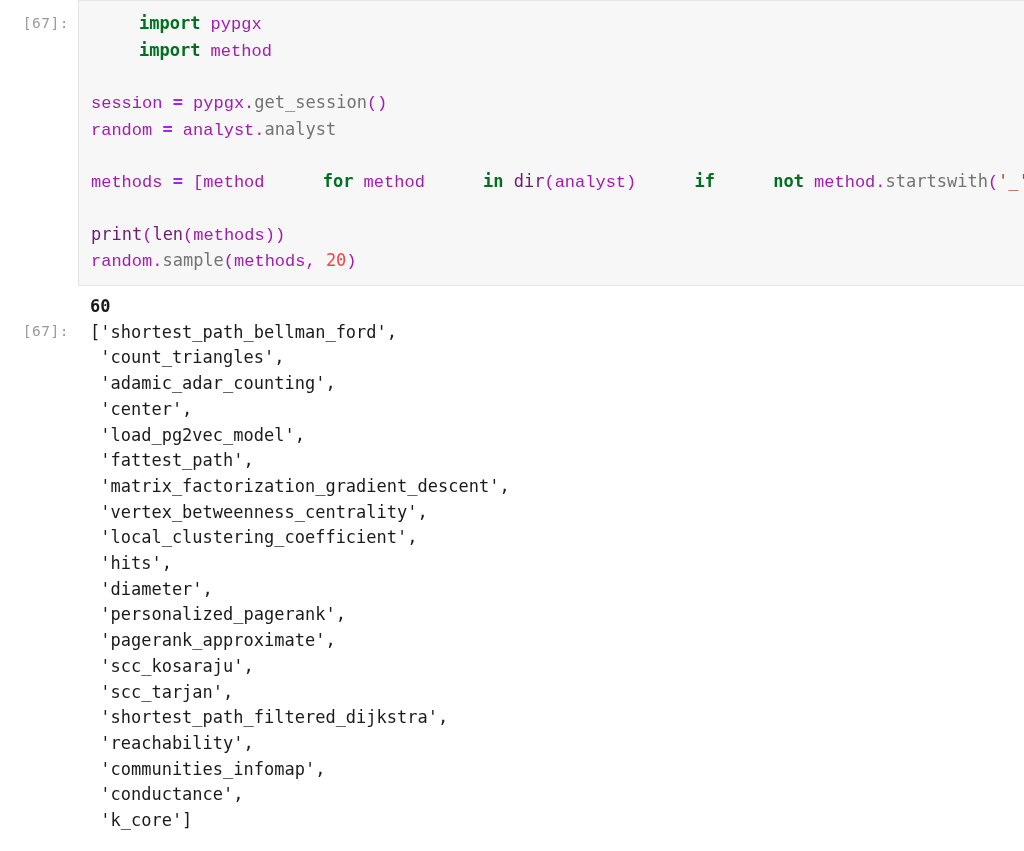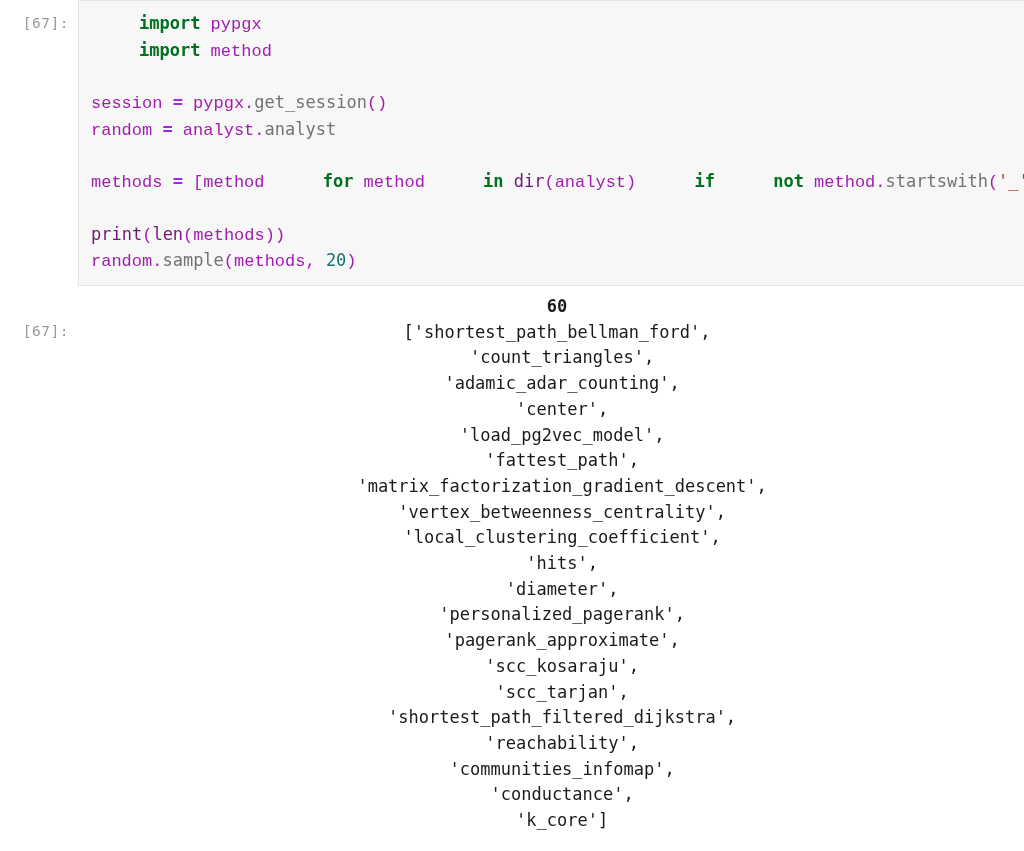--- a/index.html
+++ b/index.html
@@ -70,7 +70,7 @@
   .fn   { color: #737373; }                     
   .op   { color: #a625e8; font-weight: bold; }  
   .str  { color: #b5452f; }                     
-  .num  { color: #0f766e; }                     
+  .num  { color: #ef4444; }                     
   .pln  { color: #a21caf; font-family: Liberation Mono, monospace; }
 
   

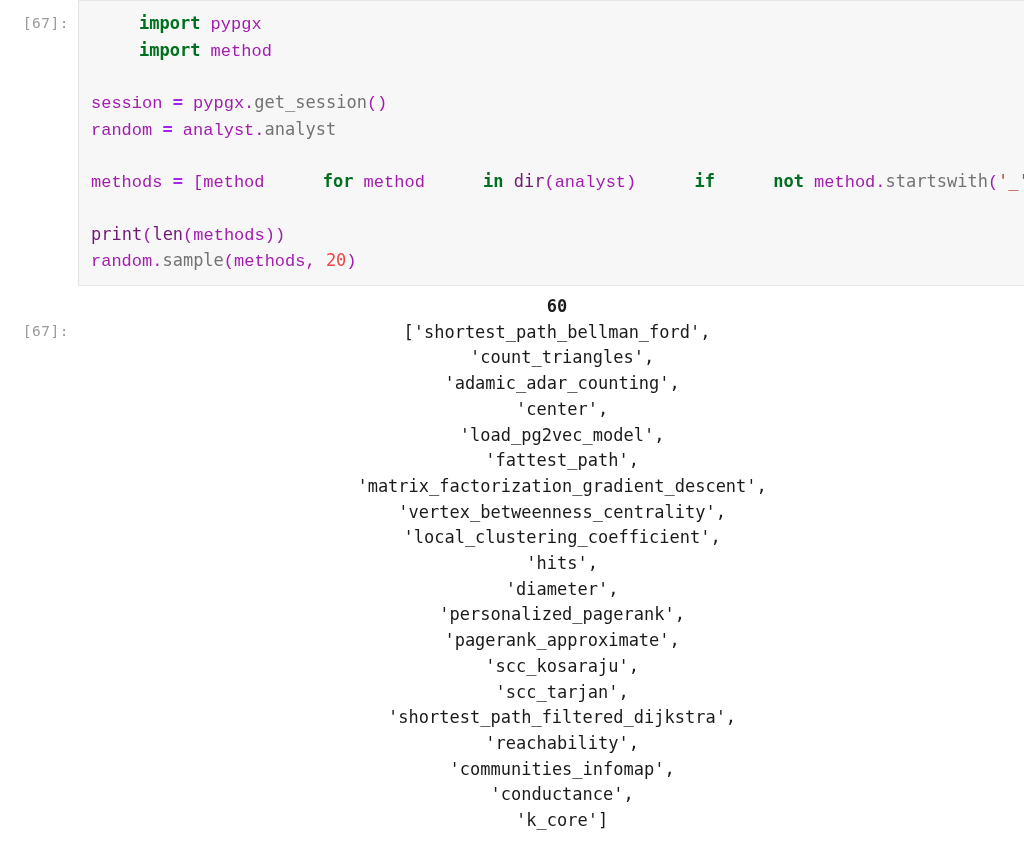--- a/index.html
+++ b/index.html
@@ -82,7 +82,6 @@
     flex: 1;
     padding: 0 0 0 12px;
     box-sizing: border-box;
-    text-align: center;
   }
   .result-area pre.out {
     font-size: 17px;

